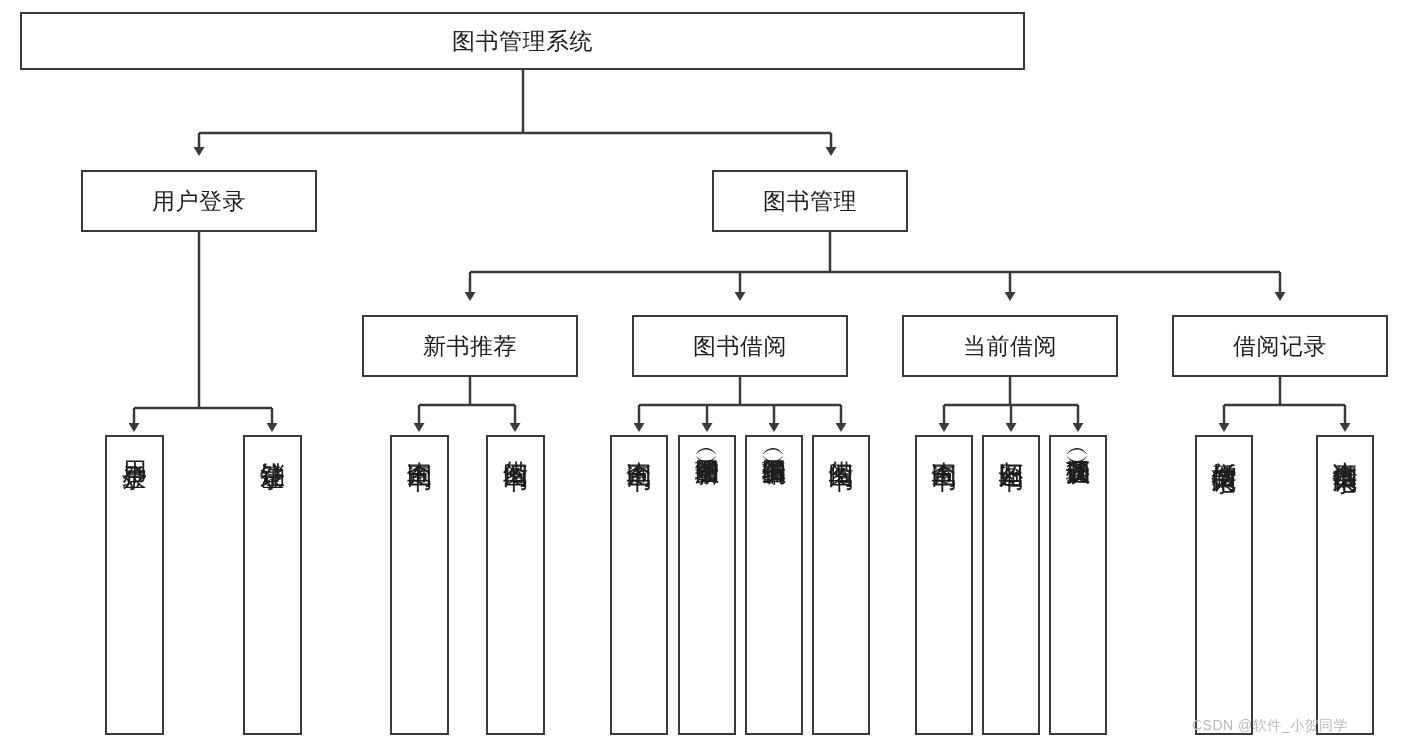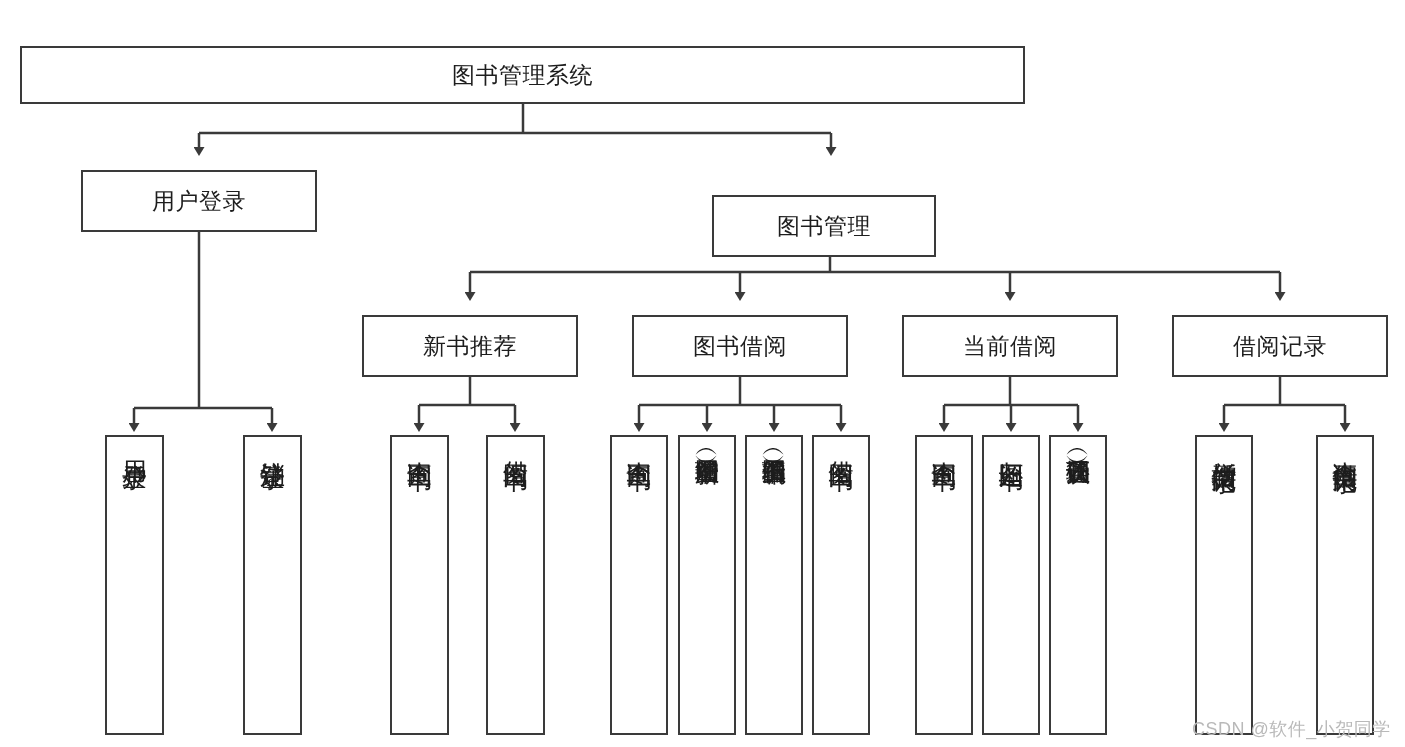--- a/index.html
+++ b/index.html
@@ -126,7 +126,7 @@
     </g>
   </svg>
 
-  <div class="node horiz" style="left:20px; top:12px; width:1005px; height:58px;margin-top:34px;">
+  <div class="node horiz" style="left:20px; top:12px; width:1005px; height:58px;">
     <span class="label">图书管理系统</span>
   </div>
 

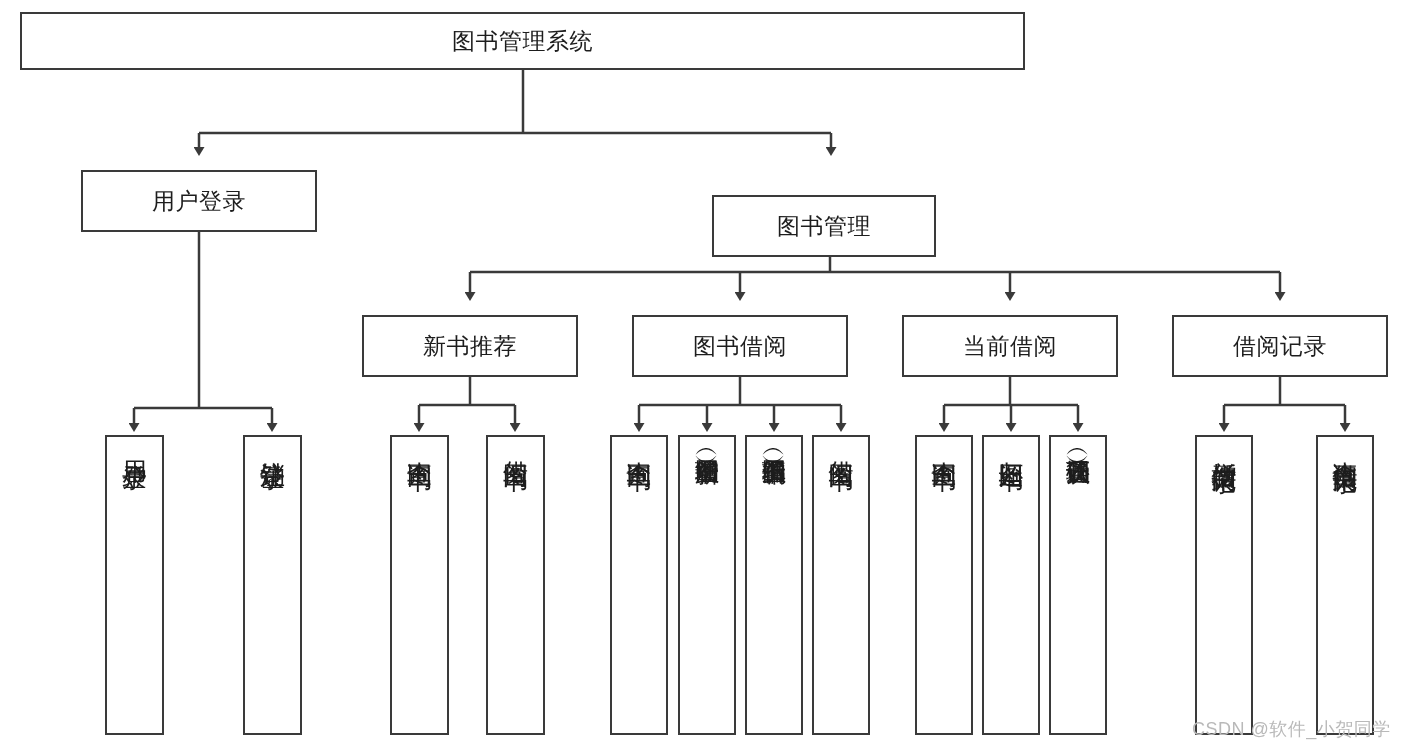--- a/index.html
+++ b/index.html
@@ -133,7 +133,7 @@
   <div class="node horiz" style="left:81px; top:170px; width:236px; height:62px;">
     <span class="label">用户登录</span>
   </div>
-  <div class="node horiz" style="left:712px; top:170px; width:224px; height:62px;margin-top:25px;">
+  <div class="node horiz" style="left:712px; top:170px; width:196px; height:62px;">
     <span class="label">图书管理</span>
   </div>
 

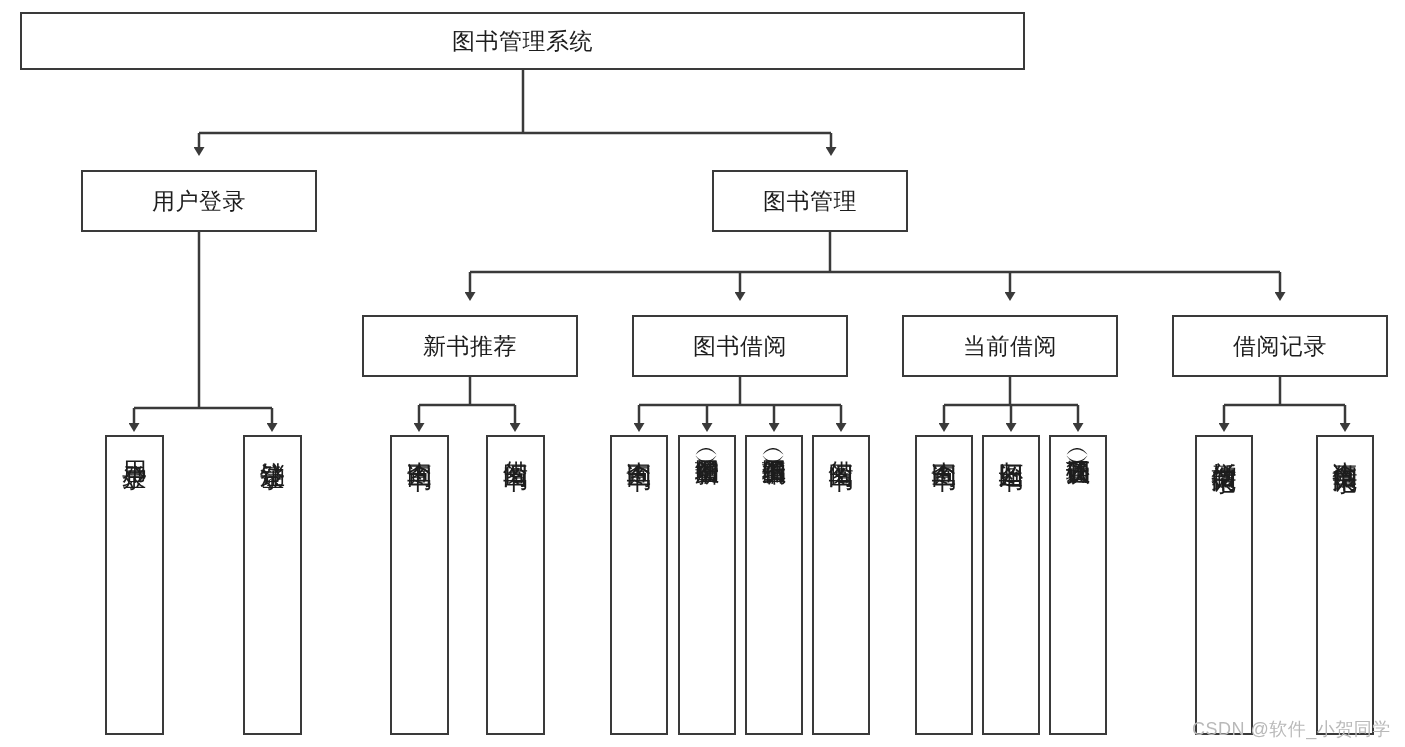--- a/index.html
+++ b/index.html
@@ -66,7 +66,7 @@
   .watermark {
     position: absolute;
     color: #b9b9b9;
-    font-size: 18px;
+    font-size: 14px;
     white-space: nowrap;
     letter-spacing: 0.5px;
   }

